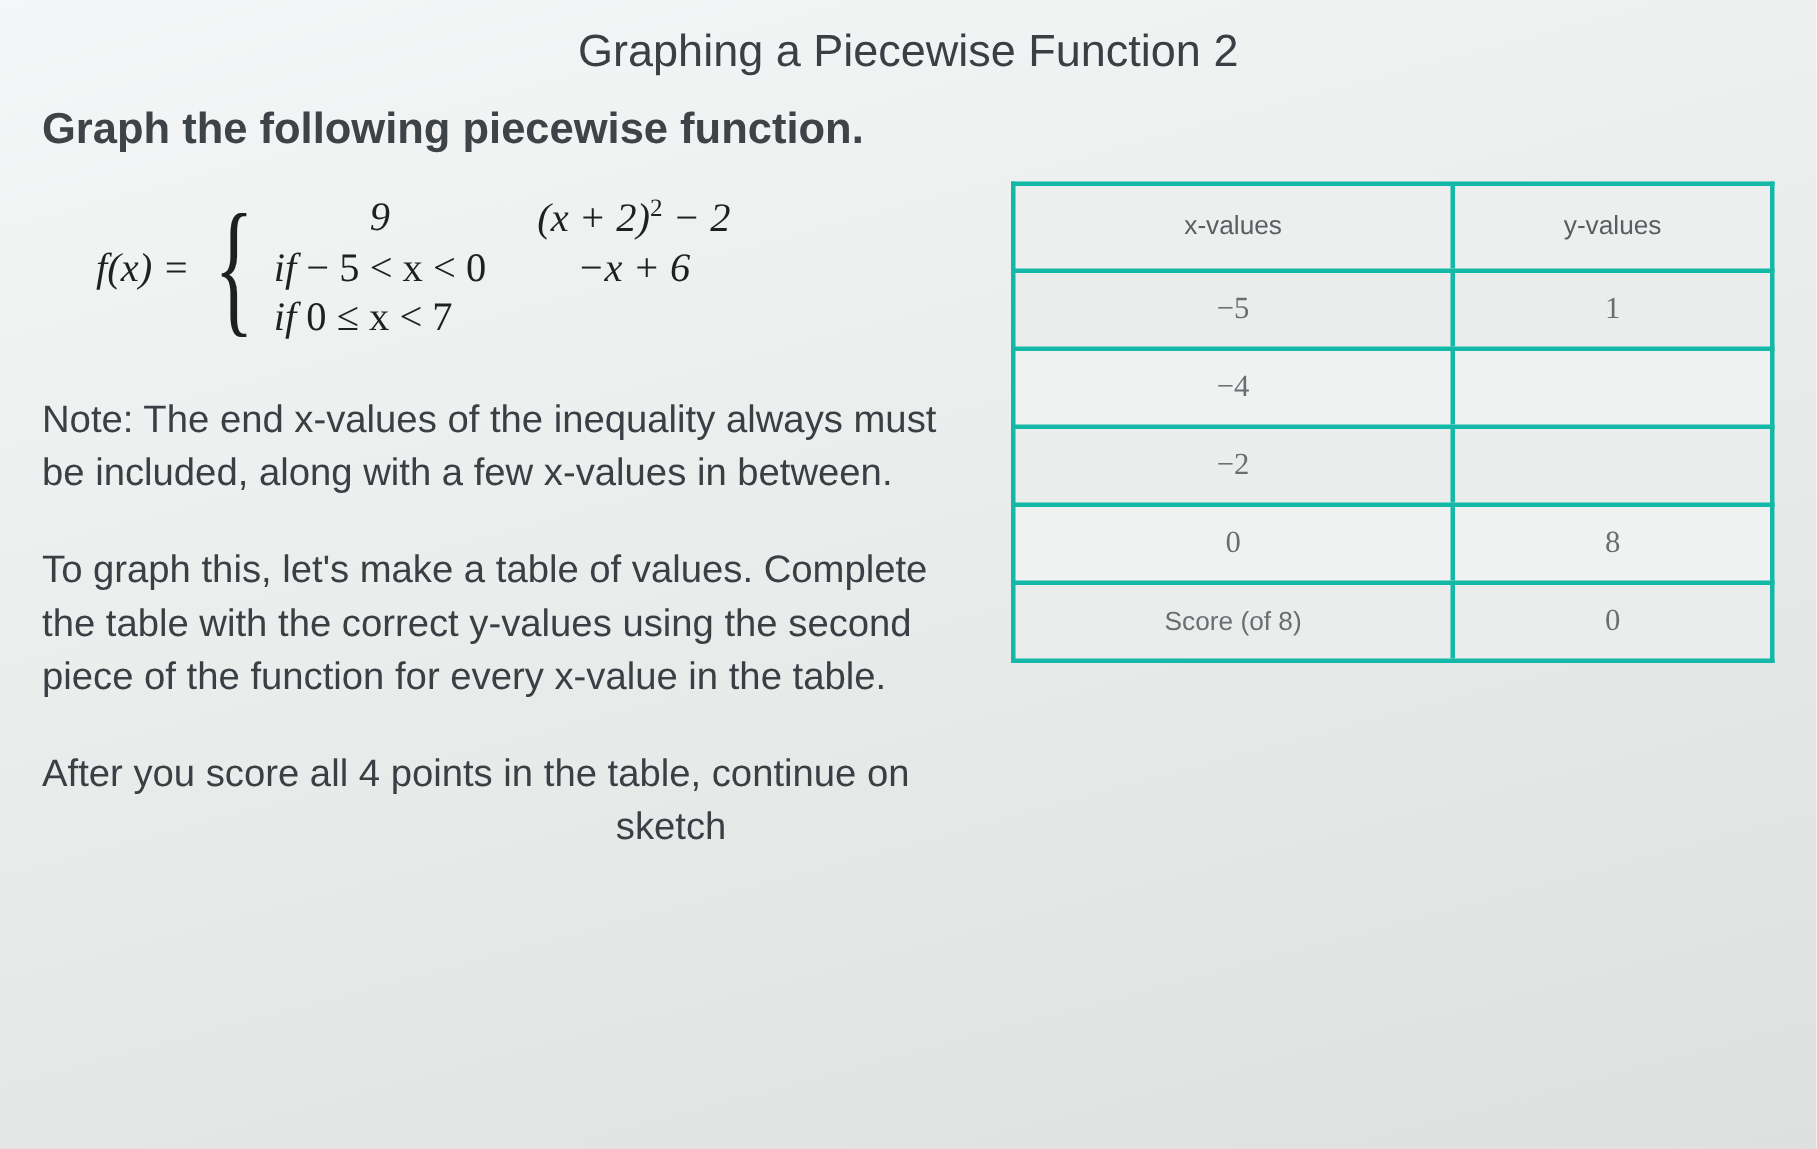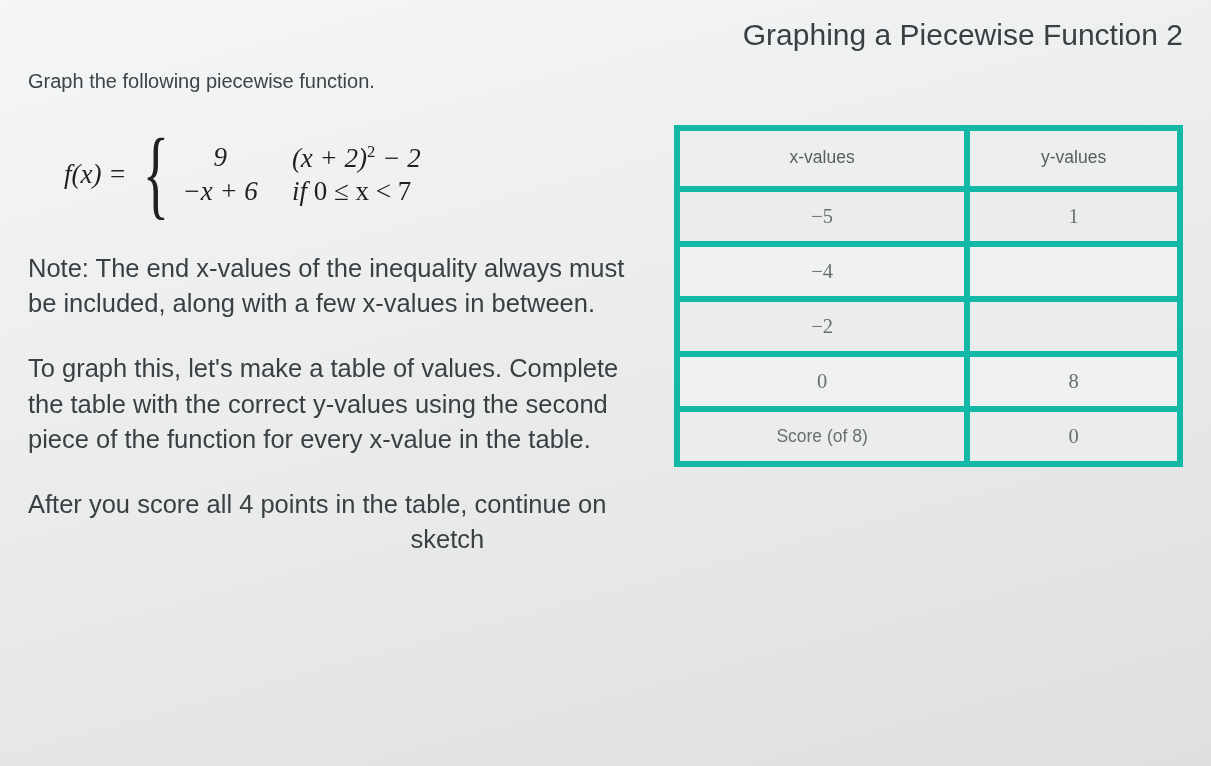--- a/index.html
+++ b/index.html
@@ -12,7 +12,7 @@
     padding: 18px 28px 0 28px;
   }
   .title {
-    text-align: right;
+    text-align: center;
     font-size: 30px;
     font-weight: 400;
     color: #3a3f44;

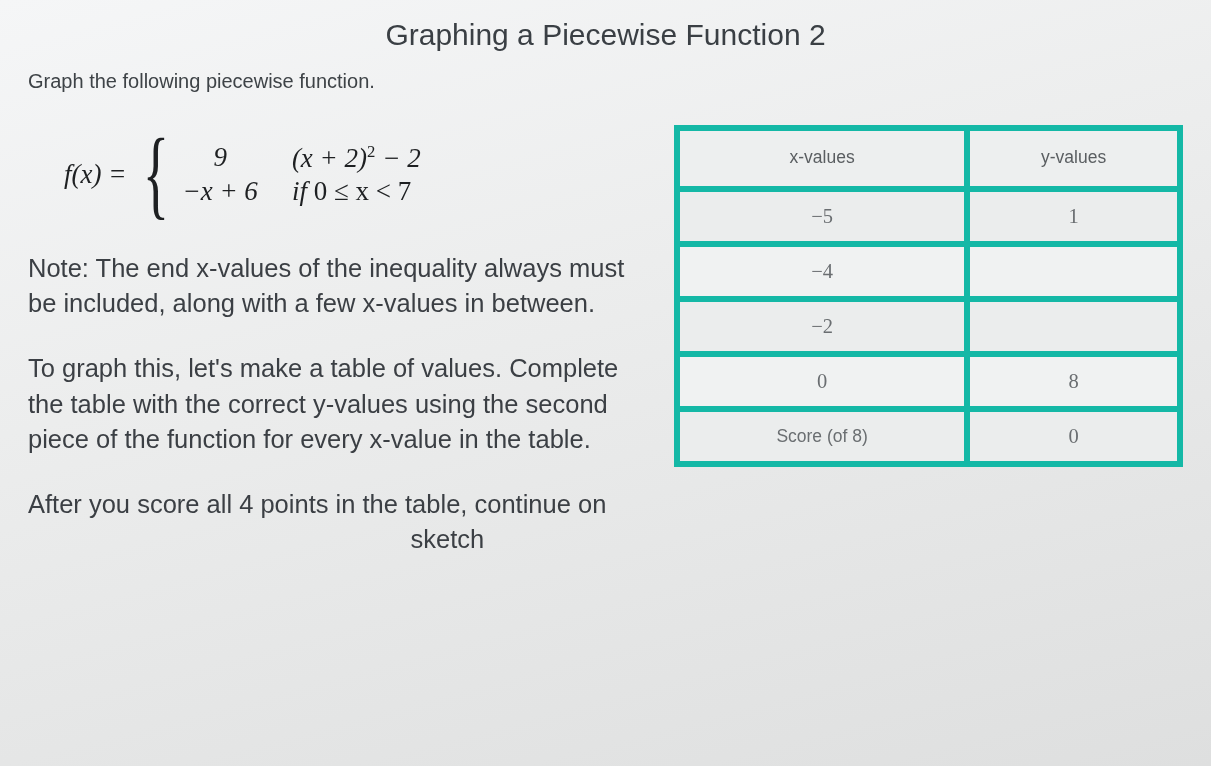--- a/index.html
+++ b/index.html
@@ -19,10 +19,10 @@
     margin-bottom: 18px;
   }
   .instr {
-    font-size: 20px;
+    font-size: 29px;
     color: #3e4347;
-    font-weight: 400;
-    margin-bottom: 32px;
+    font-weight: 700;
+    margin-bottom: 18px;
   }
   .cols {
     display: flex;

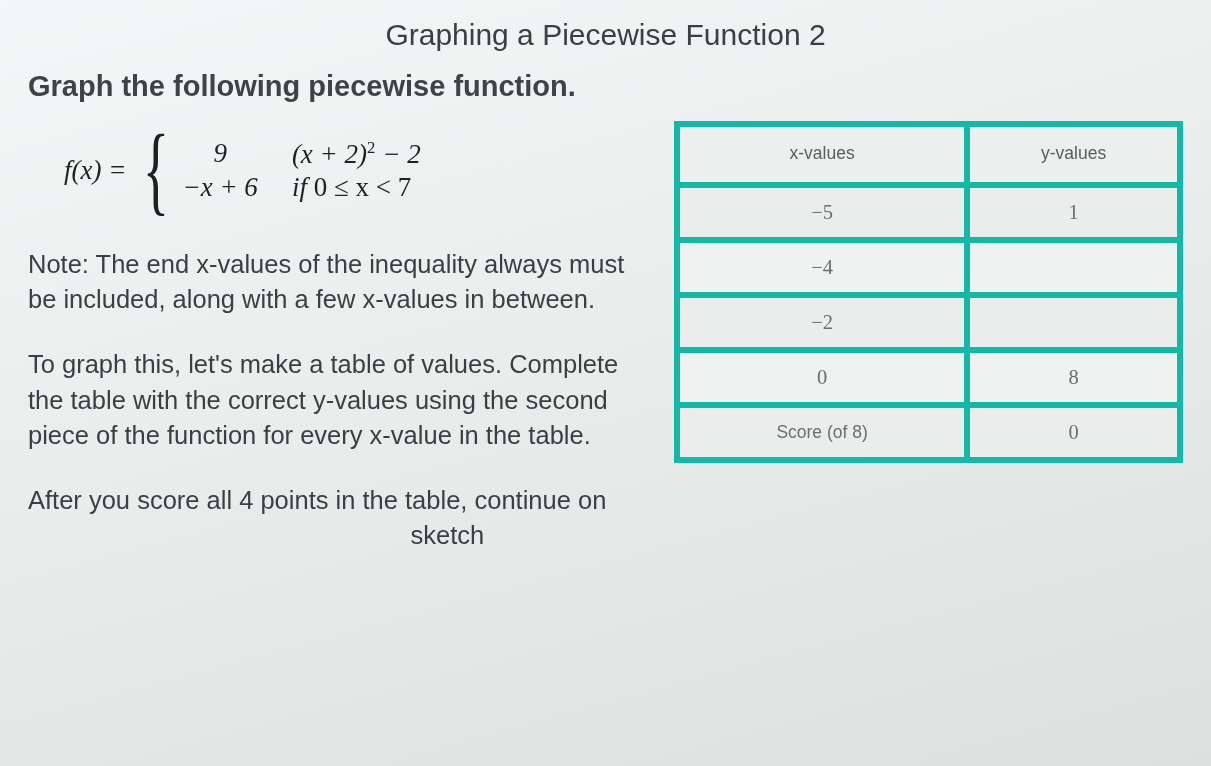--- a/index.html
+++ b/index.html
@@ -82,7 +82,7 @@
     background: #eef0f0;
   }
   table.vals th, table.vals td {
-    border: 6px solid #14b8a6;
+    border: 3px solid #14b8a6;
     text-align: center;
     font-weight: 400;
     font-family: 'Times New Roman', Times, serif;

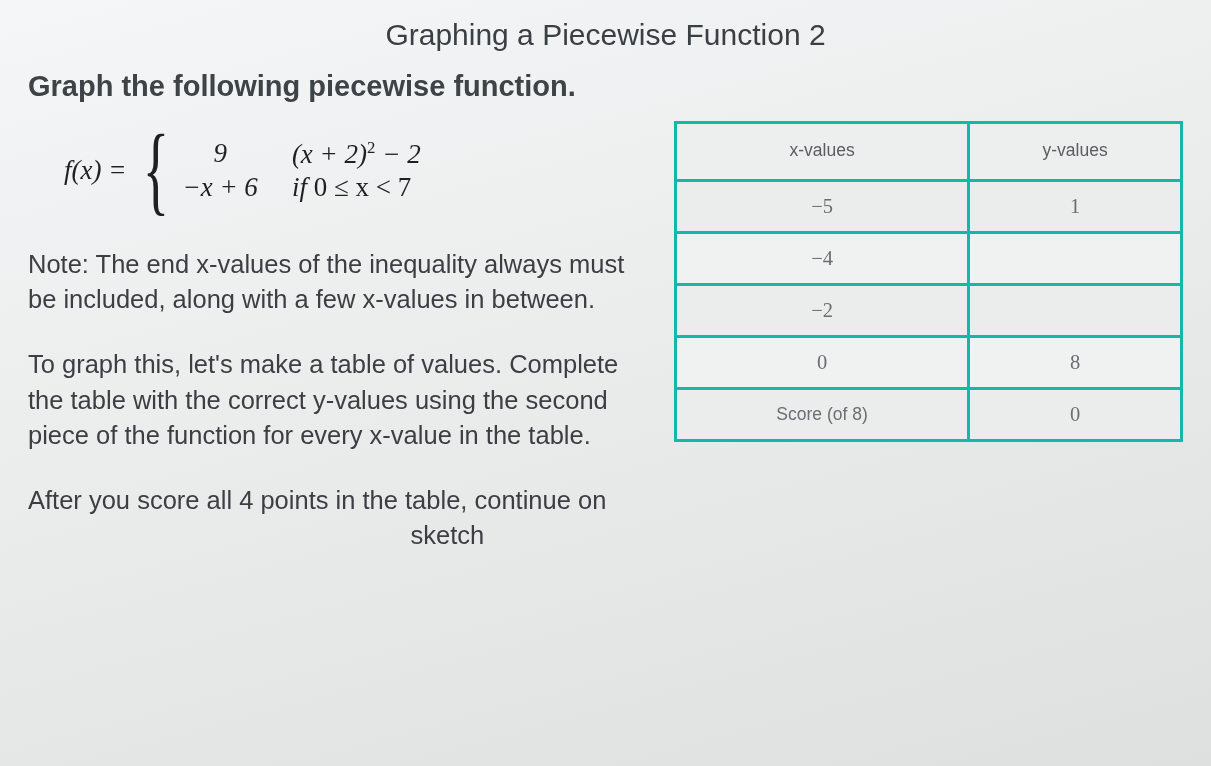--- a/index.html
+++ b/index.html
@@ -123,6 +123,7 @@
         <span class="c1"><span>9</span></span>
 
         <span class="c1"><span>(x + 2)</span><span class="sup">2</span><span> − 2</span></span>
+        <span class="c2"><span>if</span><span class="rom"> − 5 &lt; x &lt; 0</span></span>
 
         <span class="c1"><span>−x + 6</span></span>
         <span class="c2"><span>if</span><span class="rom"> 0 ≤ x &lt; 7</span></span>

